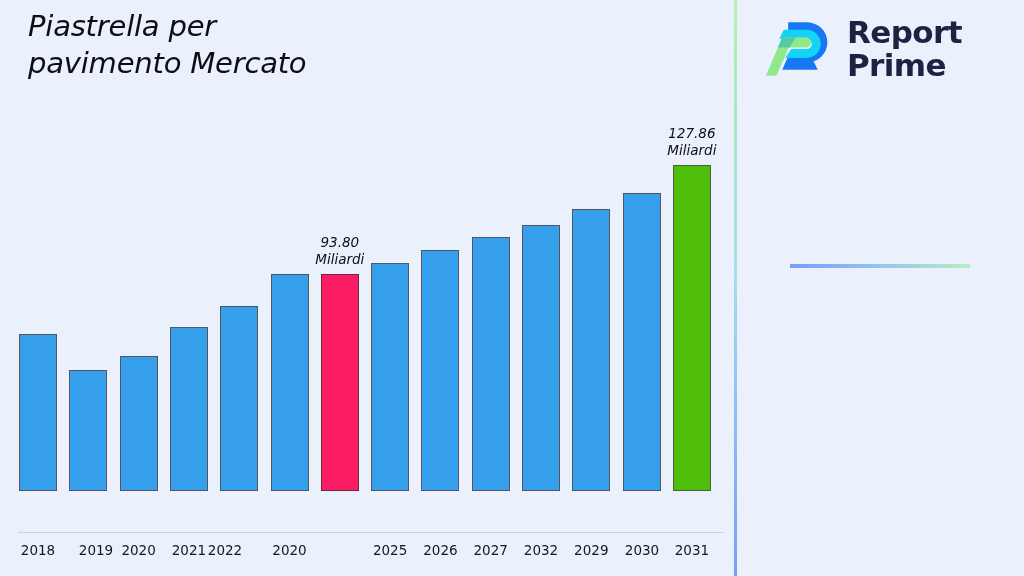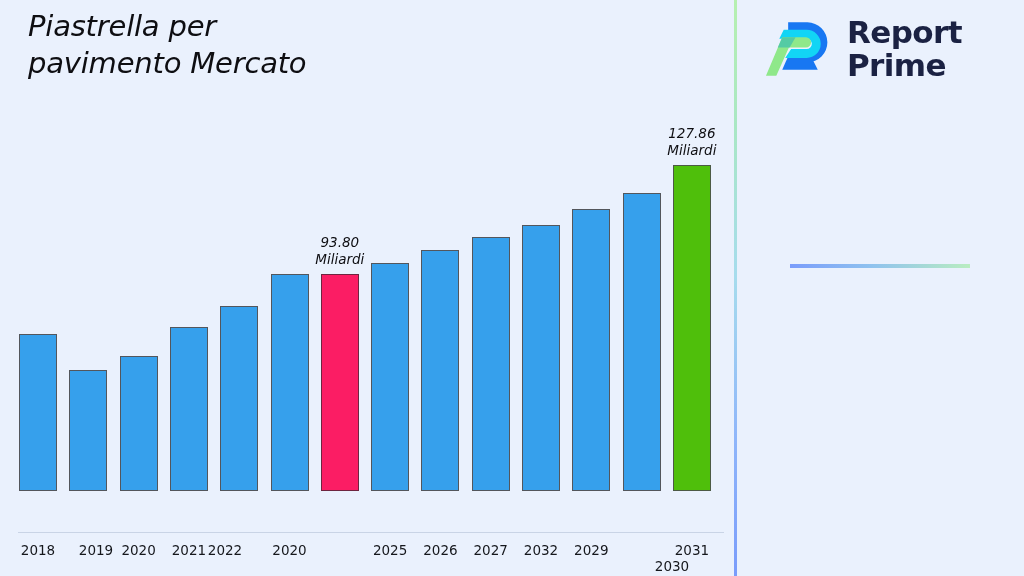--- a/index.html
+++ b/index.html
@@ -242,7 +242,7 @@
         <div class="x-tick" style="left: 461.7px;">2027</div>
         <div class="x-tick" style="left: 512px;">2032</div>
         <div class="x-tick" style="left: 562.3px;">2029</div>
-        <div class="x-tick" style="left: 643px; margin-top: 16px;">2030</div>
+        <div class="x-tick" style="left: 613px;">2030</div>
         <div class="x-tick" style="left: 662.9px;">2031</div>
       </div>
   </div>

